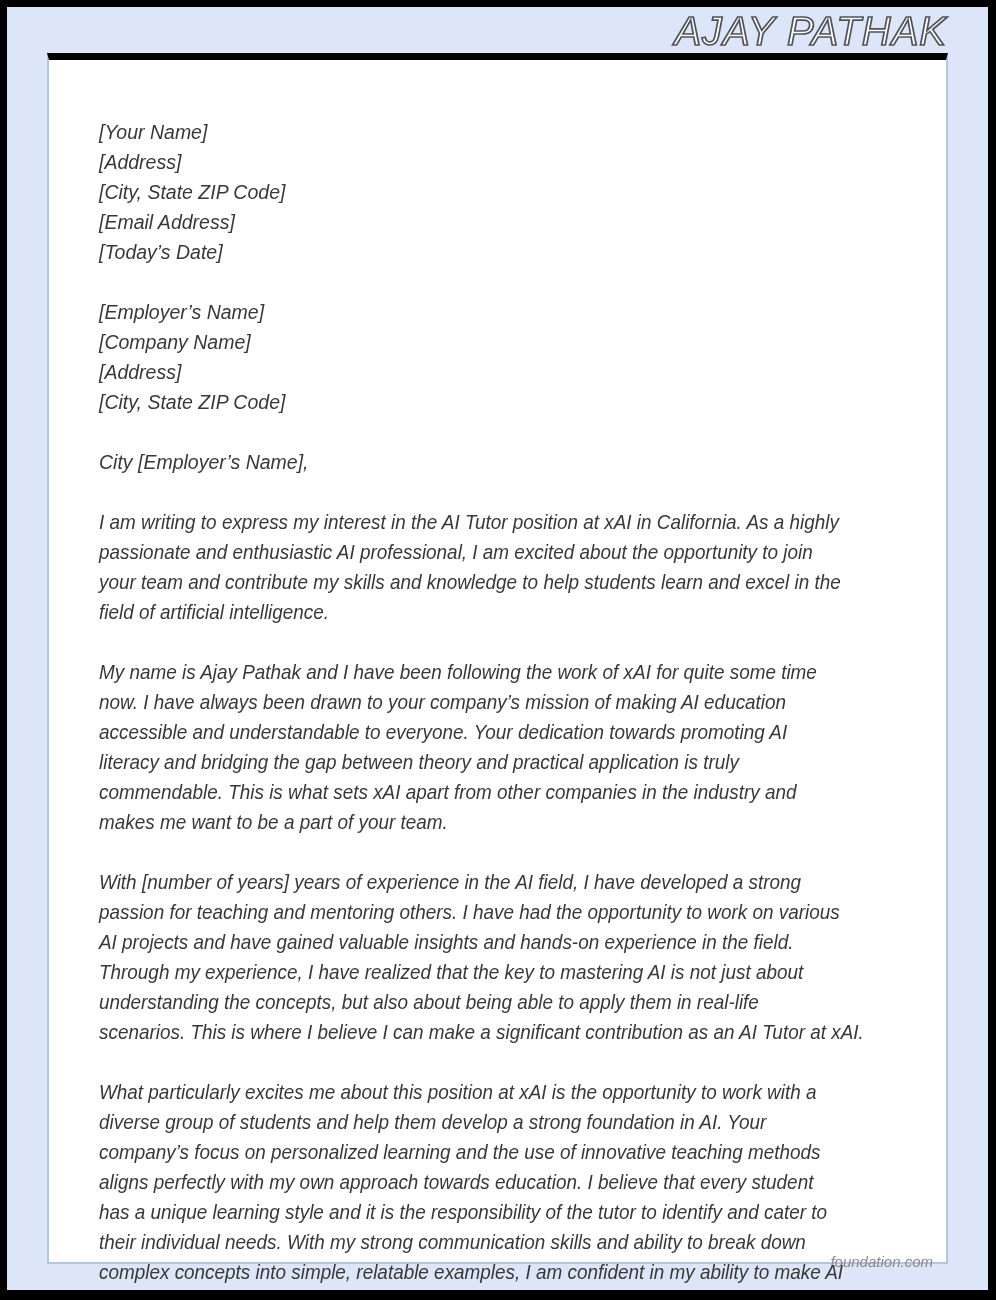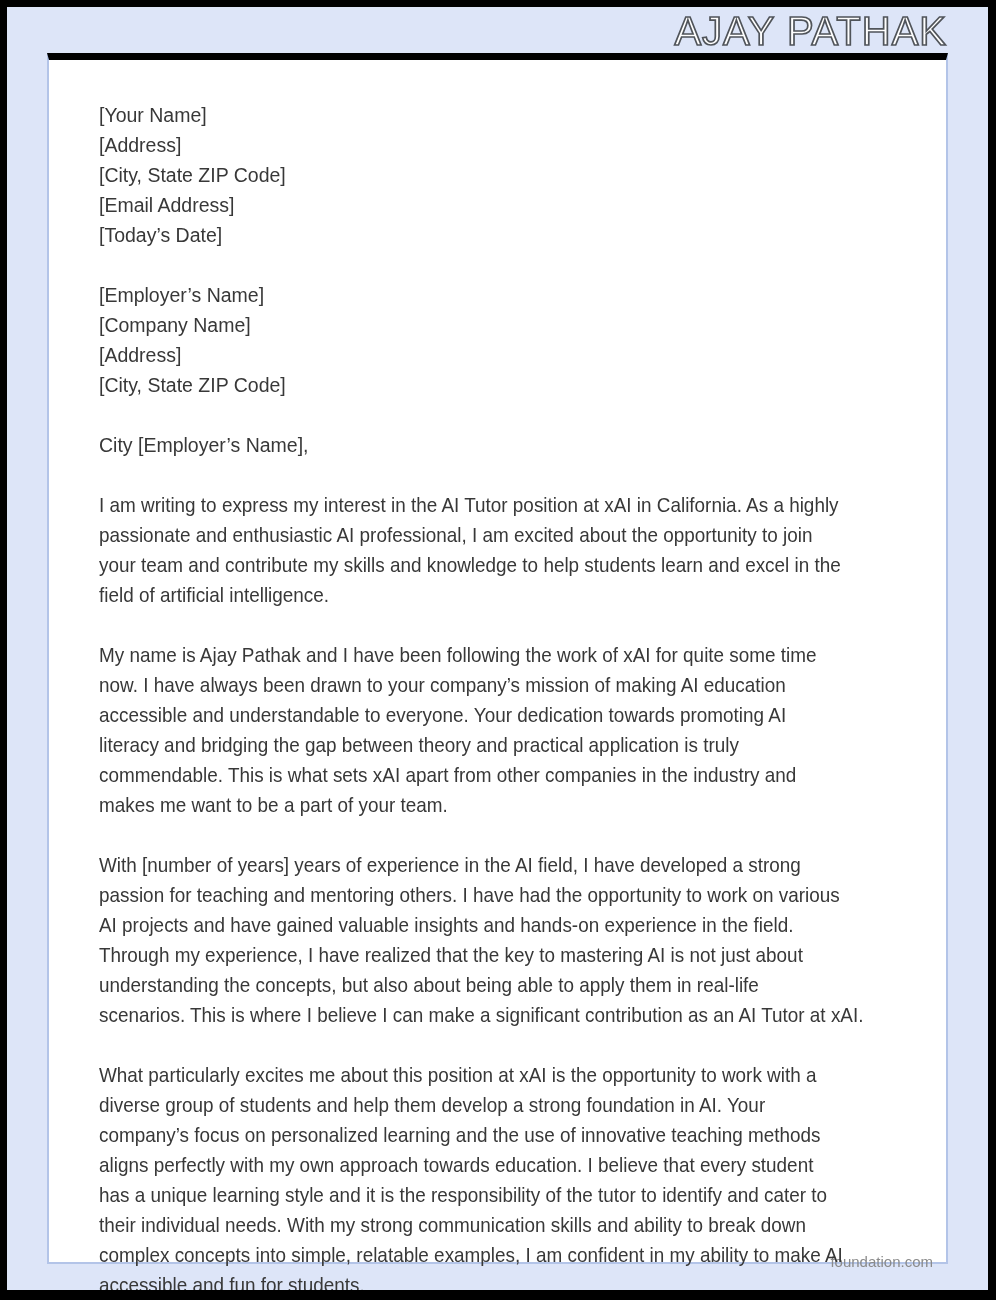--- a/index.html
+++ b/index.html
@@ -10,6 +10,7 @@
     background: #dde5f8;
     overflow: hidden;
     font-family: "Liberation Sans", sans-serif;
+    font-style: italic;
   }
   
   .frame { position: absolute; background: #000000; z-index: 10; }

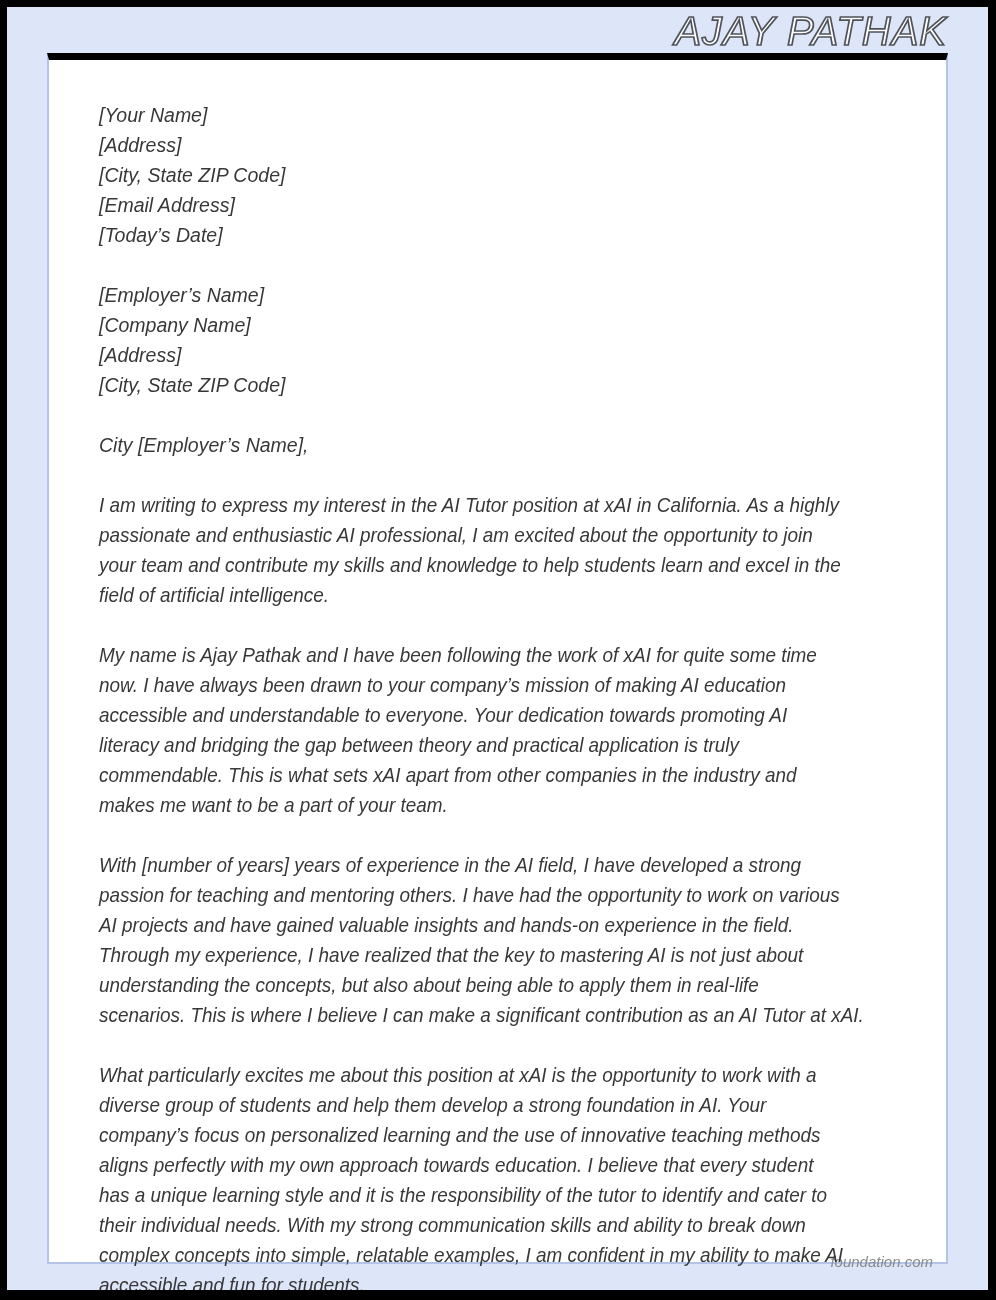--- a/index.html
+++ b/index.html
@@ -58,7 +58,7 @@
   }
   .block {
     white-space: pre-line;
-    margin: 0 0 30px 0;
+    margin: 17px 0 30px 0;
   }
   .para {
     white-space: pre-line;

